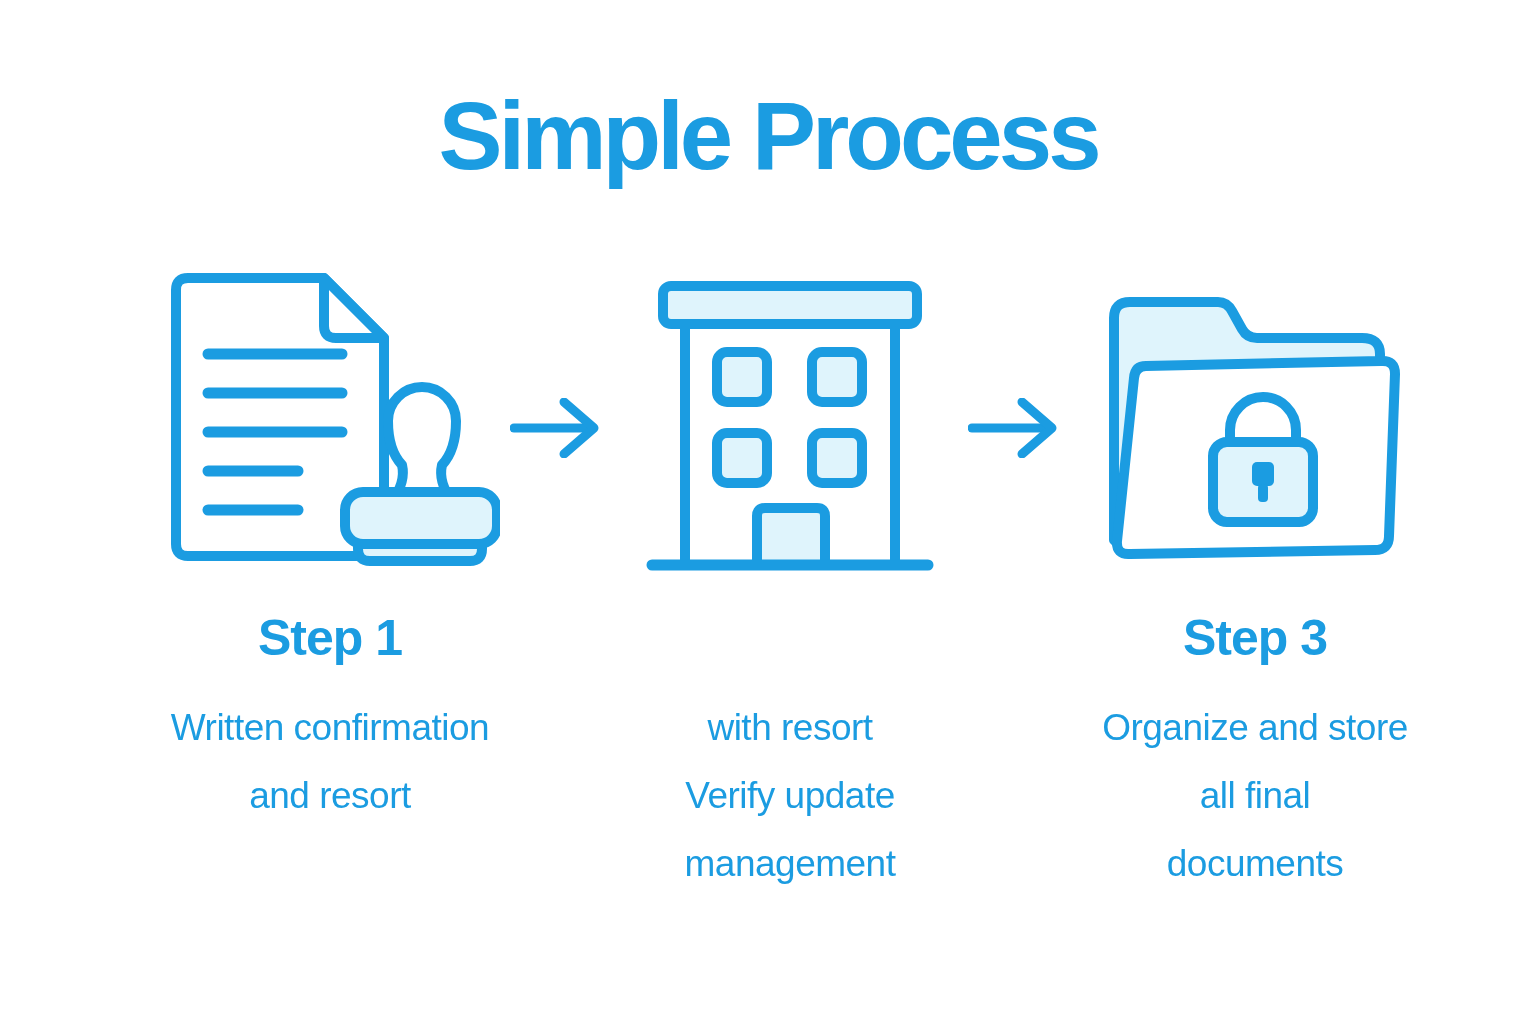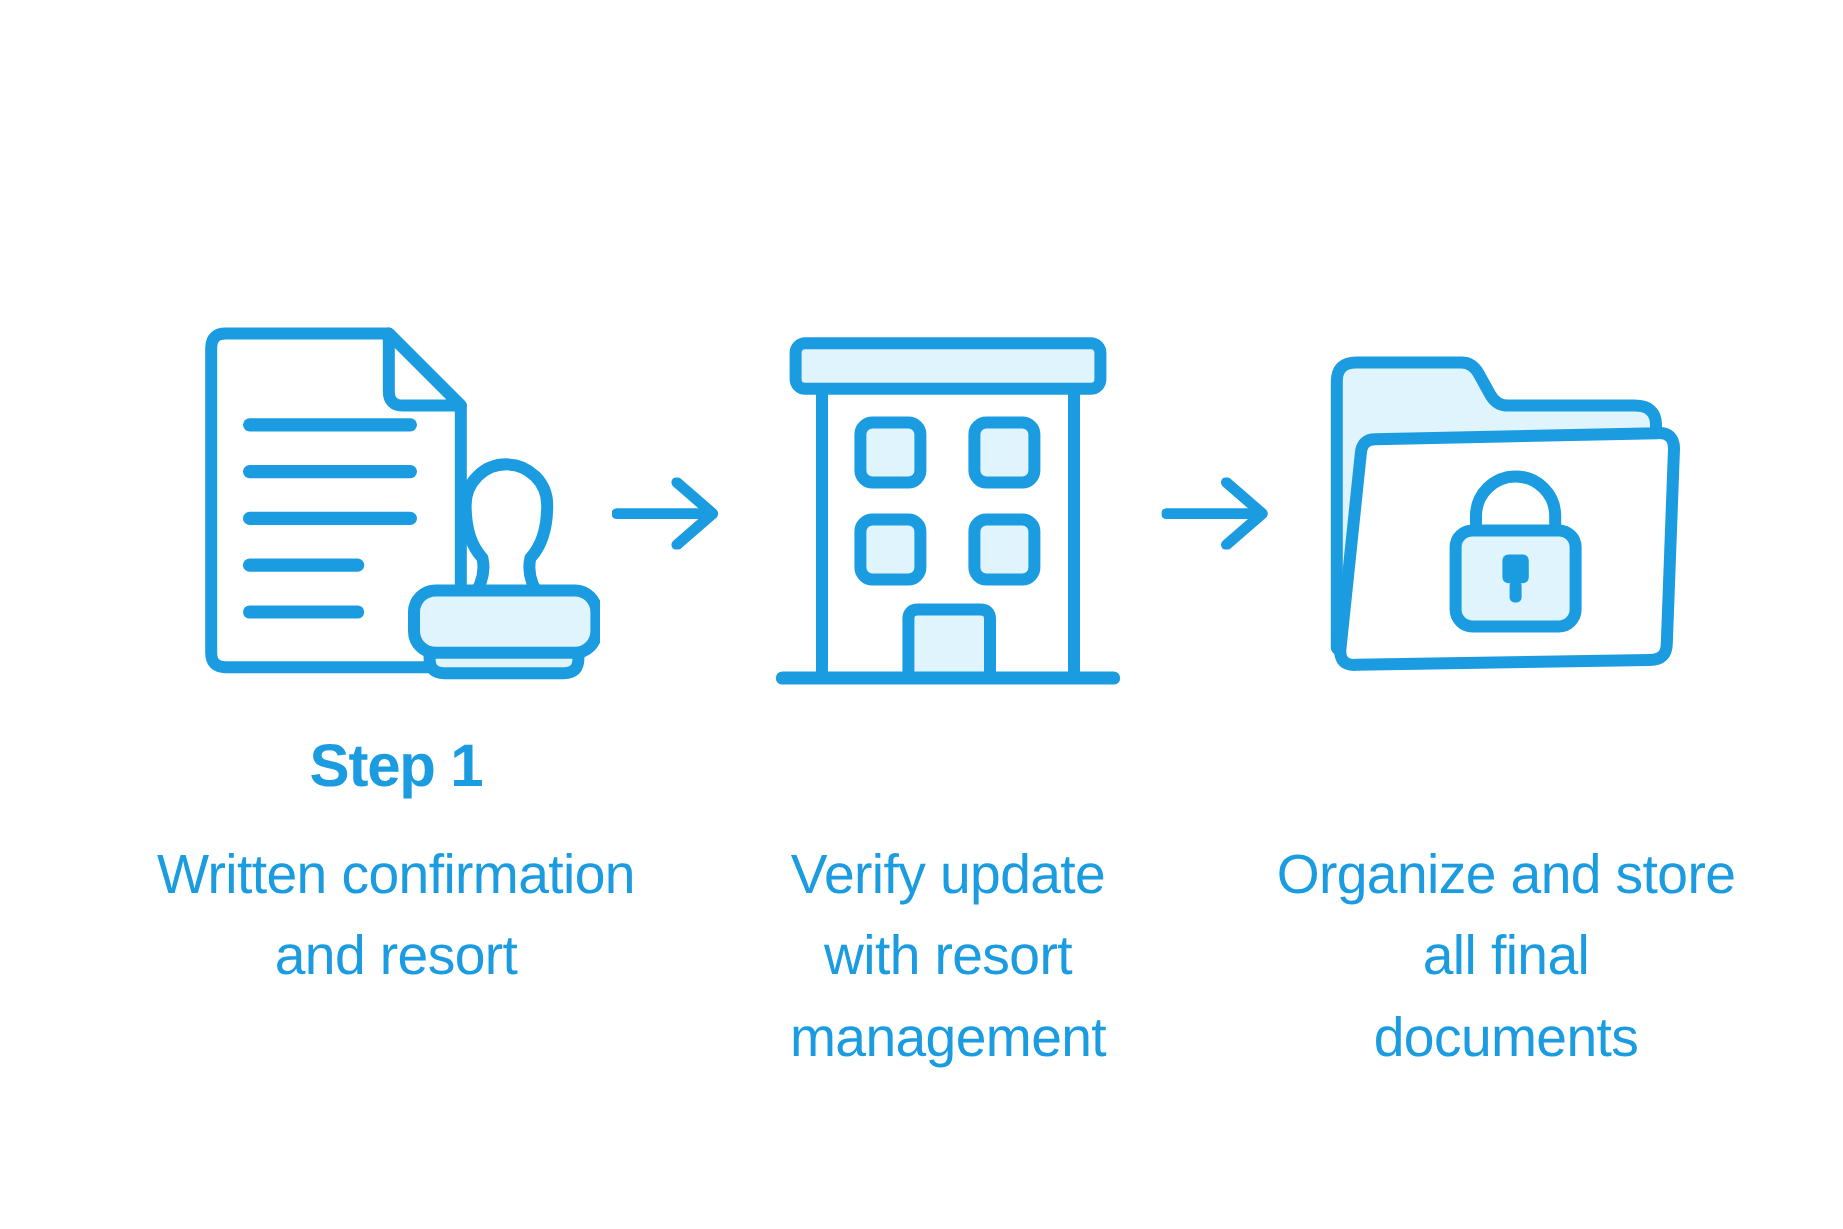--- a/index.html
+++ b/index.html
@@ -88,6 +88,7 @@
 
 <div class="canvas">
 
+  <h1 class="title">Simple Process</h1>
 
   <div class="col col-1">
     <div class="icon-wrap icon-1">

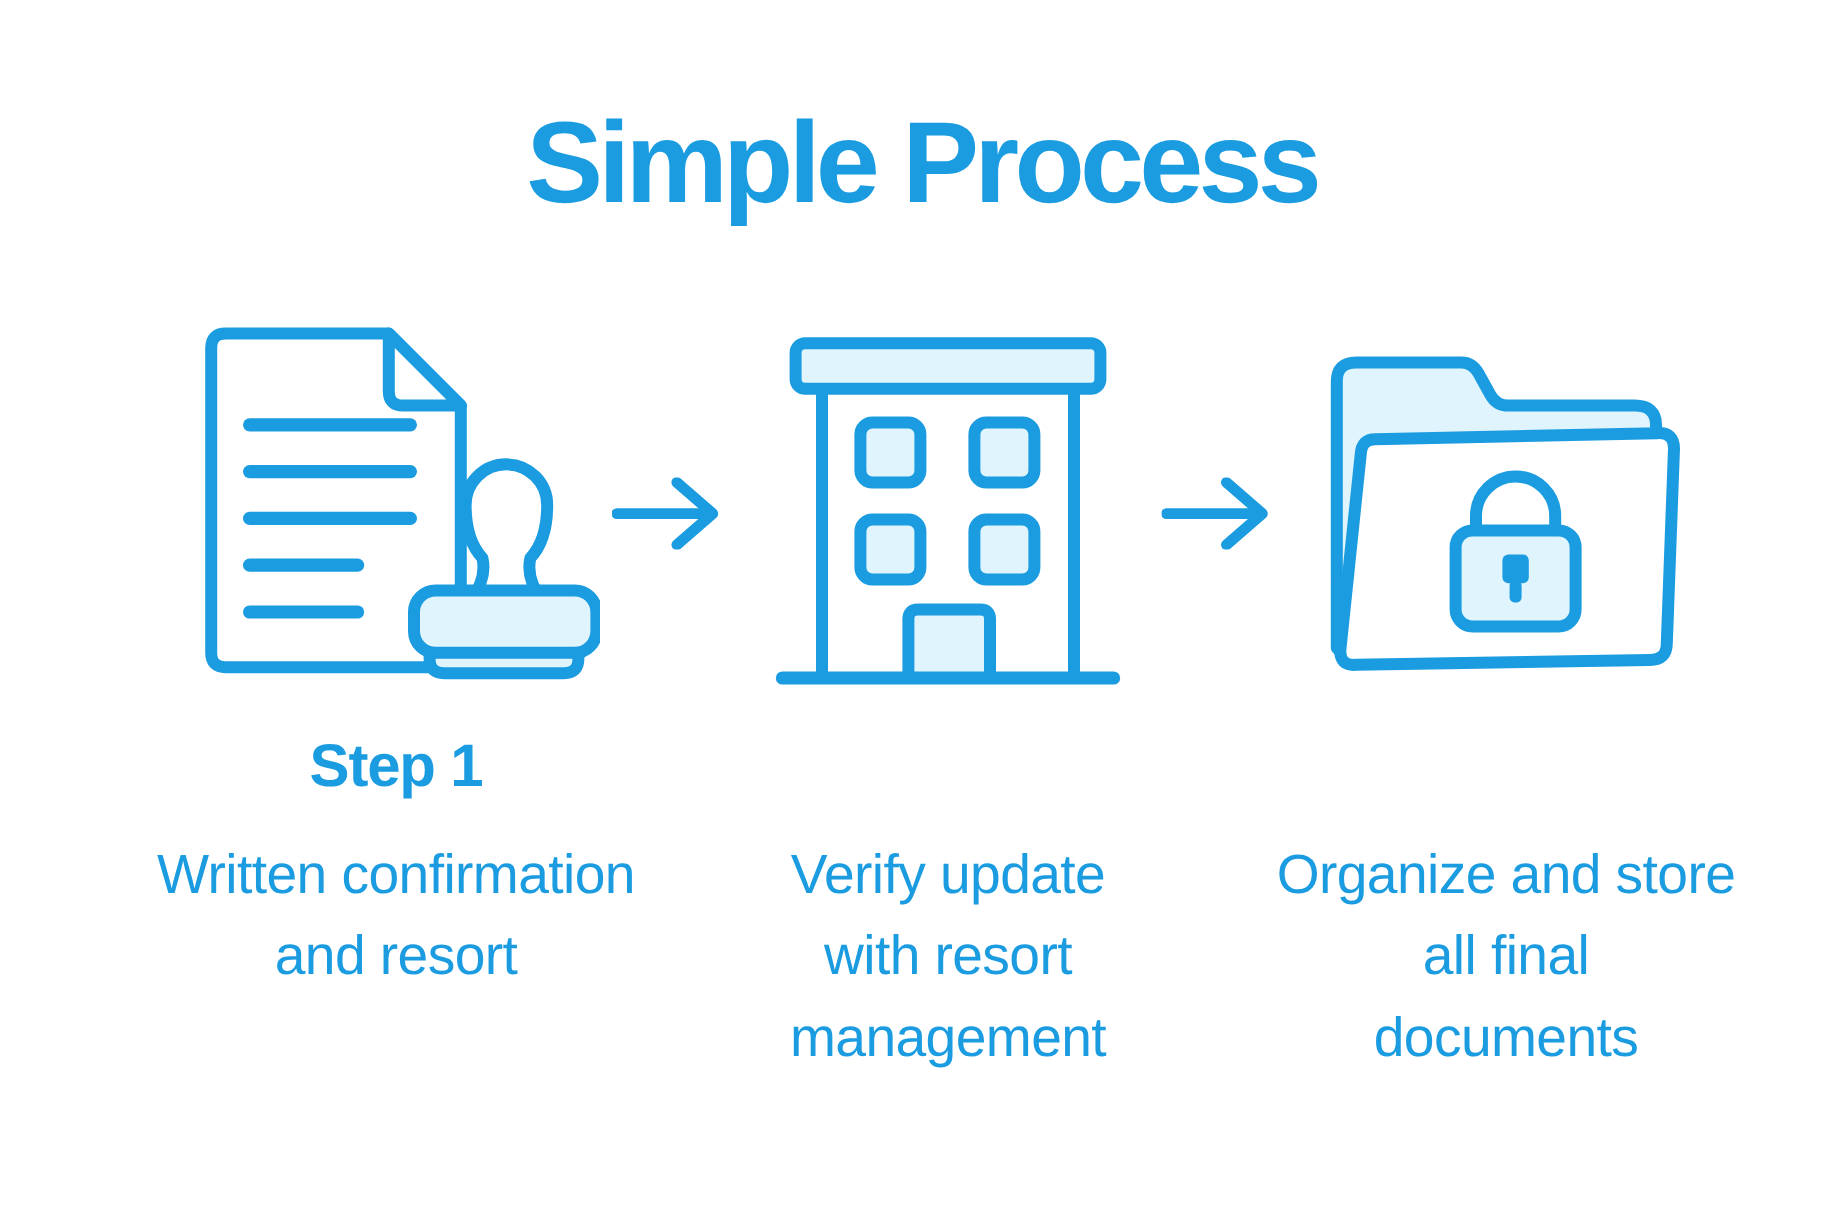--- a/index.html
+++ b/index.html
@@ -175,6 +175,7 @@
         <rect class="fa" x="158" y="194" width="10" height="18" rx="4"></rect>
       </svg>
     </div>
+    <div class="step-label">Step 3</div>
     <div class="step-desc">
       <span>Organize and store</span>
       <span>all final</span>

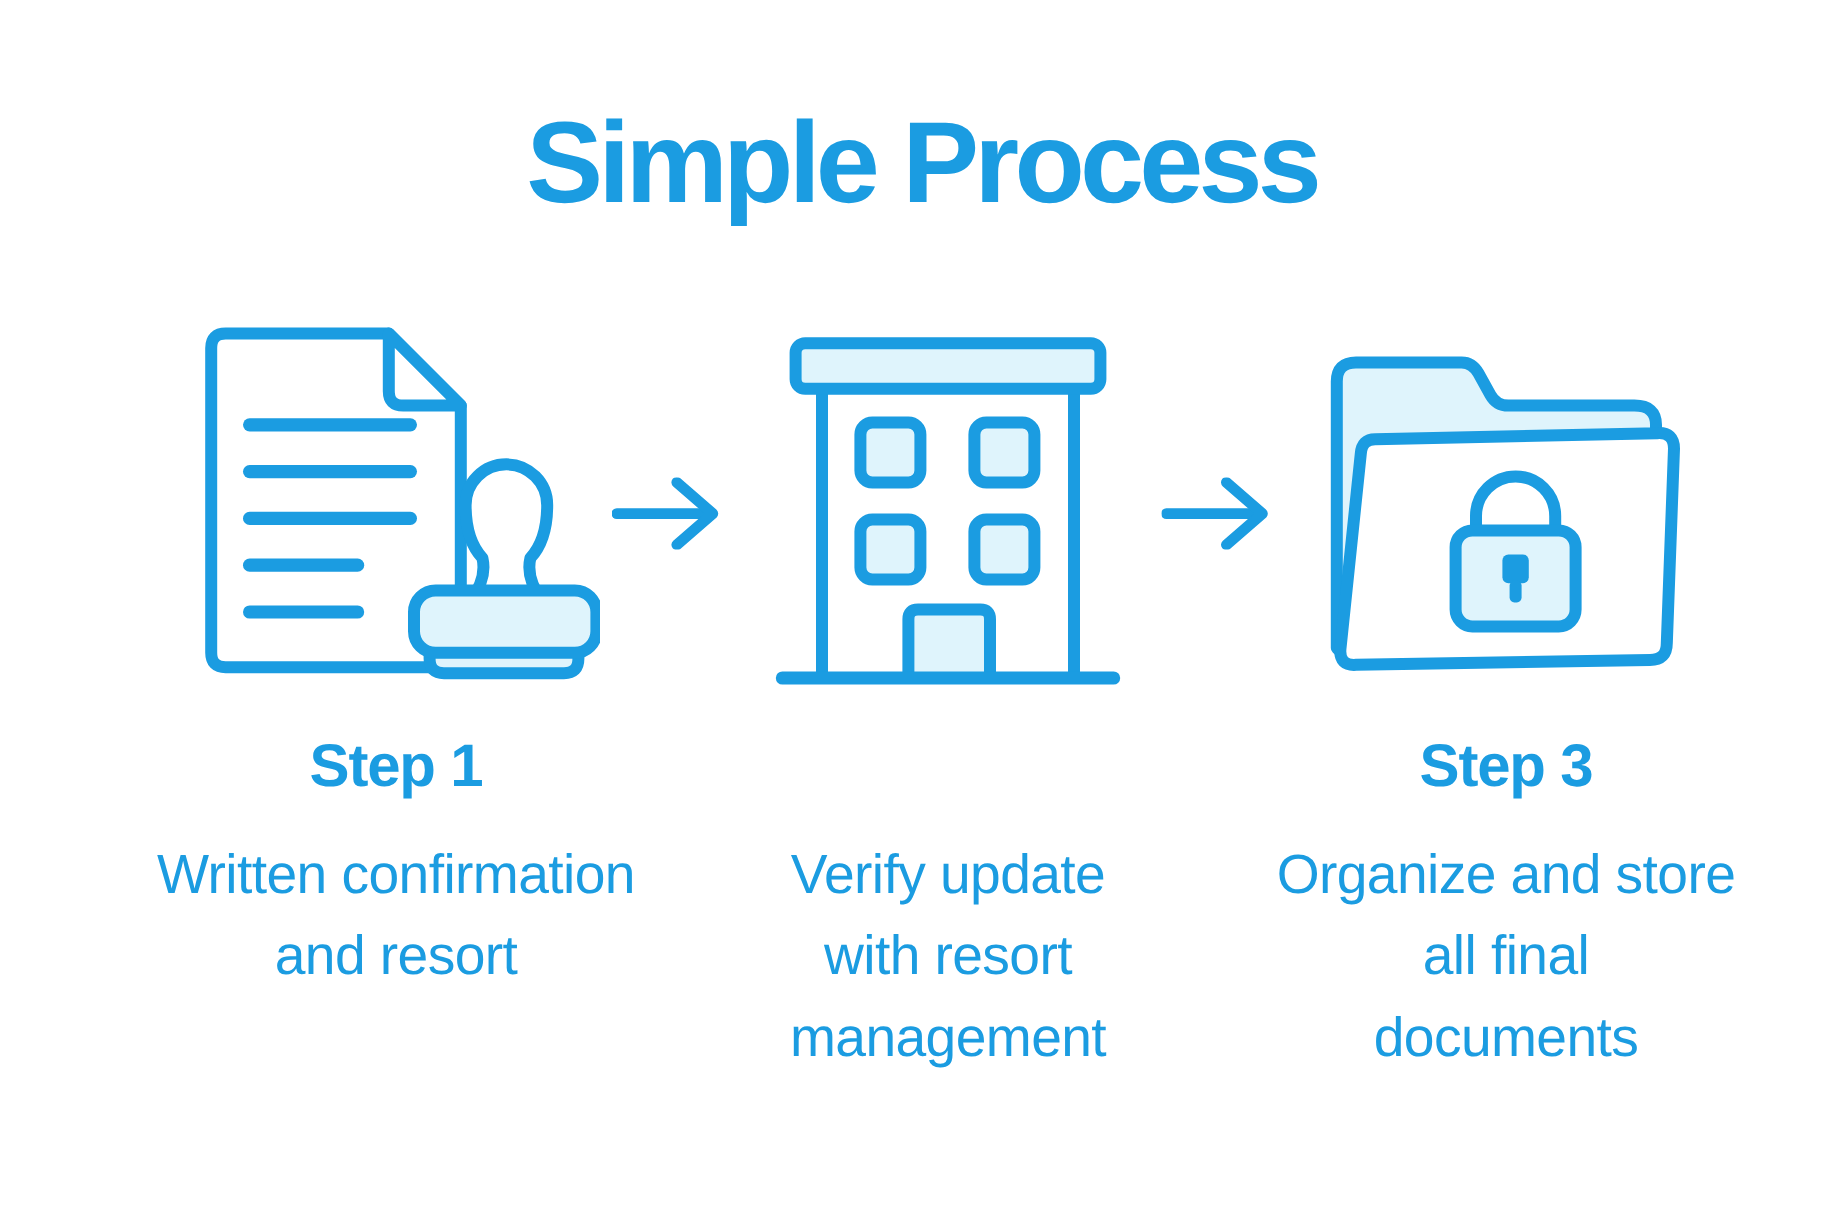--- a/index.html
+++ b/index.html
@@ -63,7 +63,7 @@
     top: 694px;
     left: -60px;
     right: -60px;
-    font-size: 46px;
+    font-size: 37px;
     line-height: 68px;
     letter-spacing: -0.5px;
     color: var(--accent);

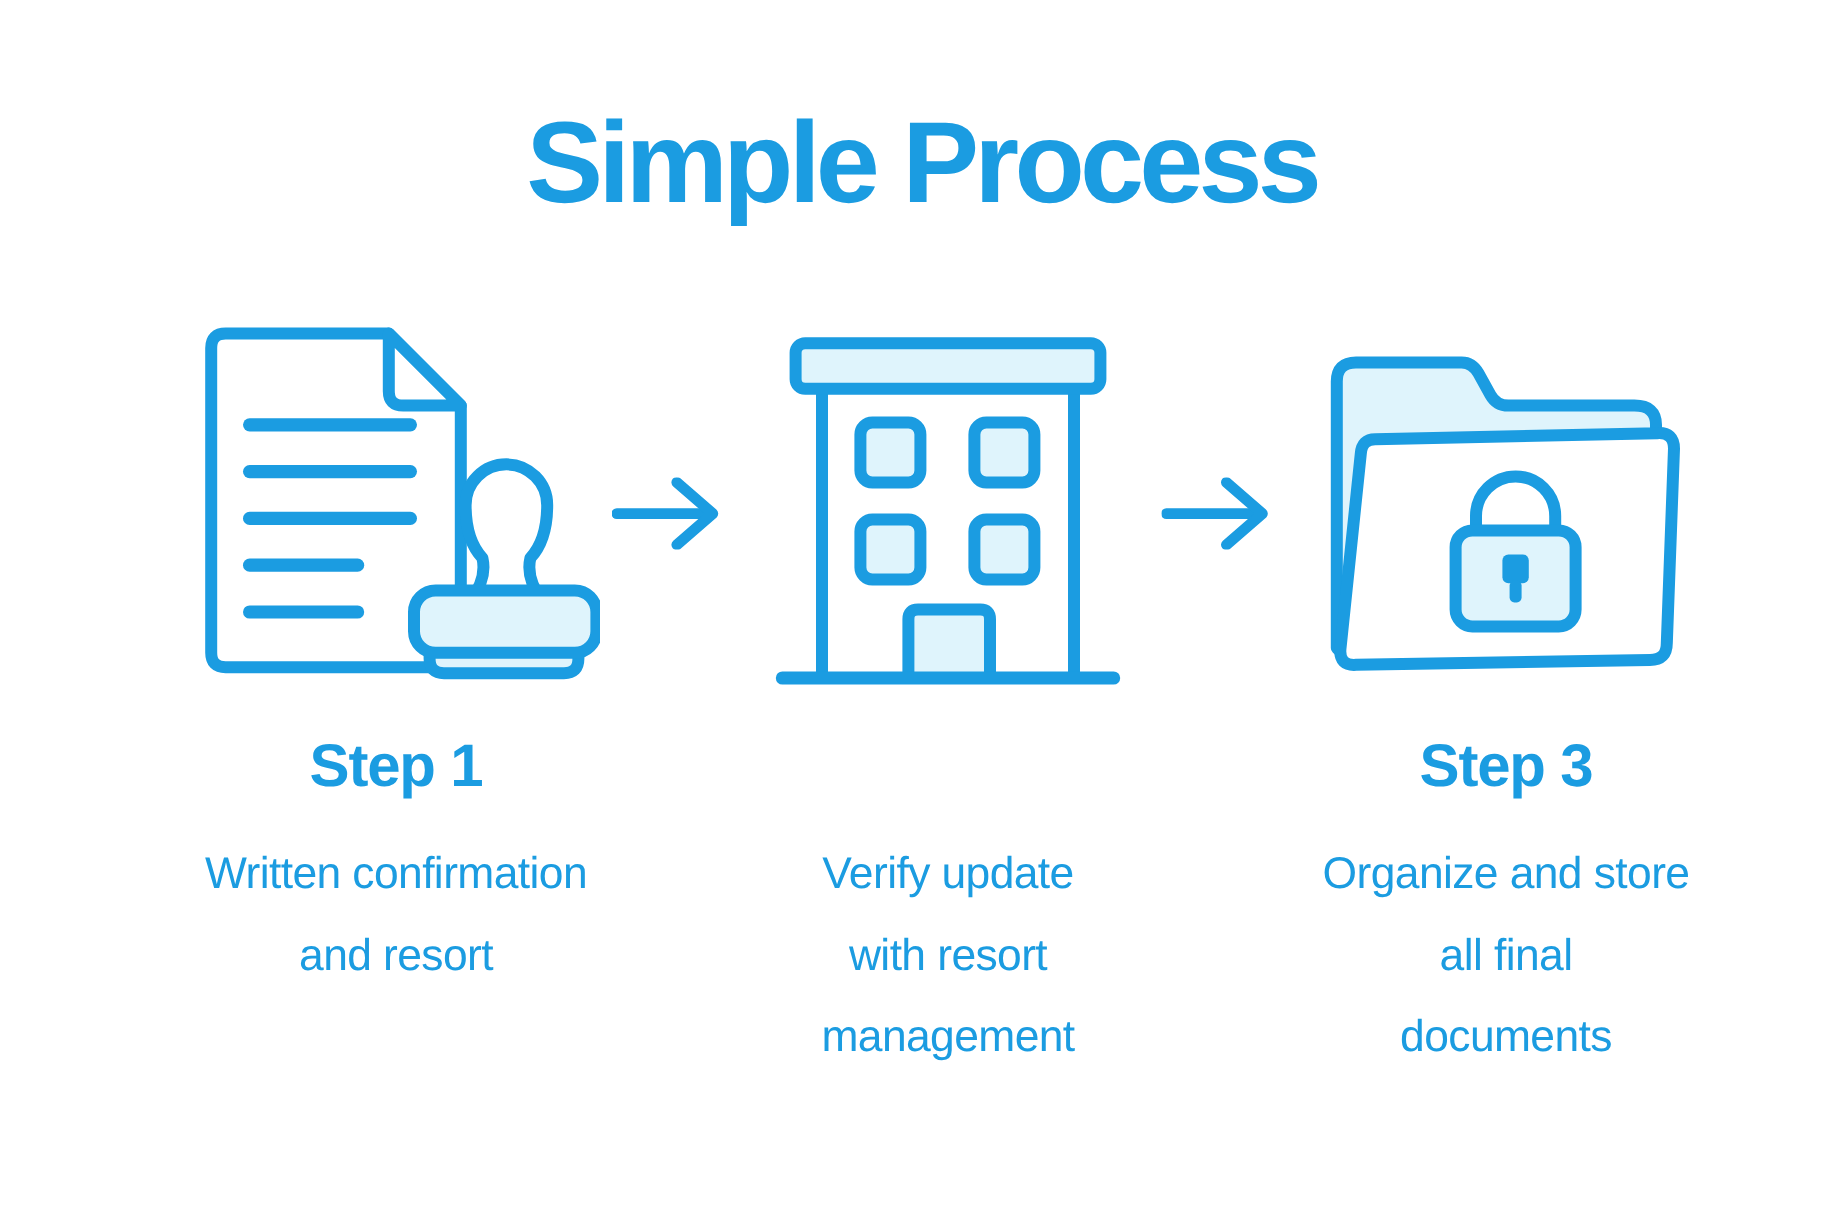--- a/index.html
+++ b/index.html
@@ -146,8 +146,8 @@
       </svg>
     </div>
     <div class="step-desc">
+      <span>with resort</span>
       <span>Verify update</span>
-      <span>with resort</span>
       <span>management</span>
     </div>
   </div>

